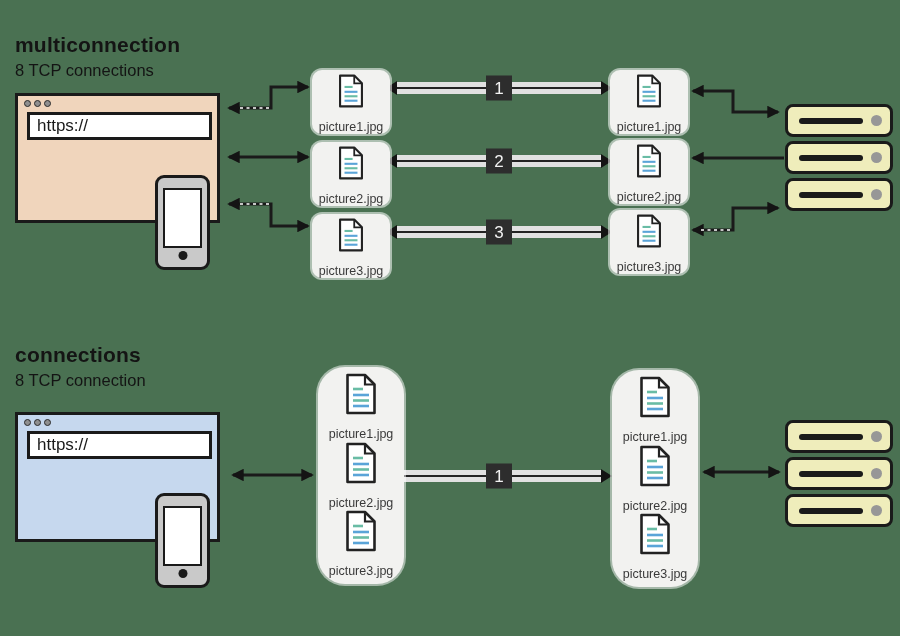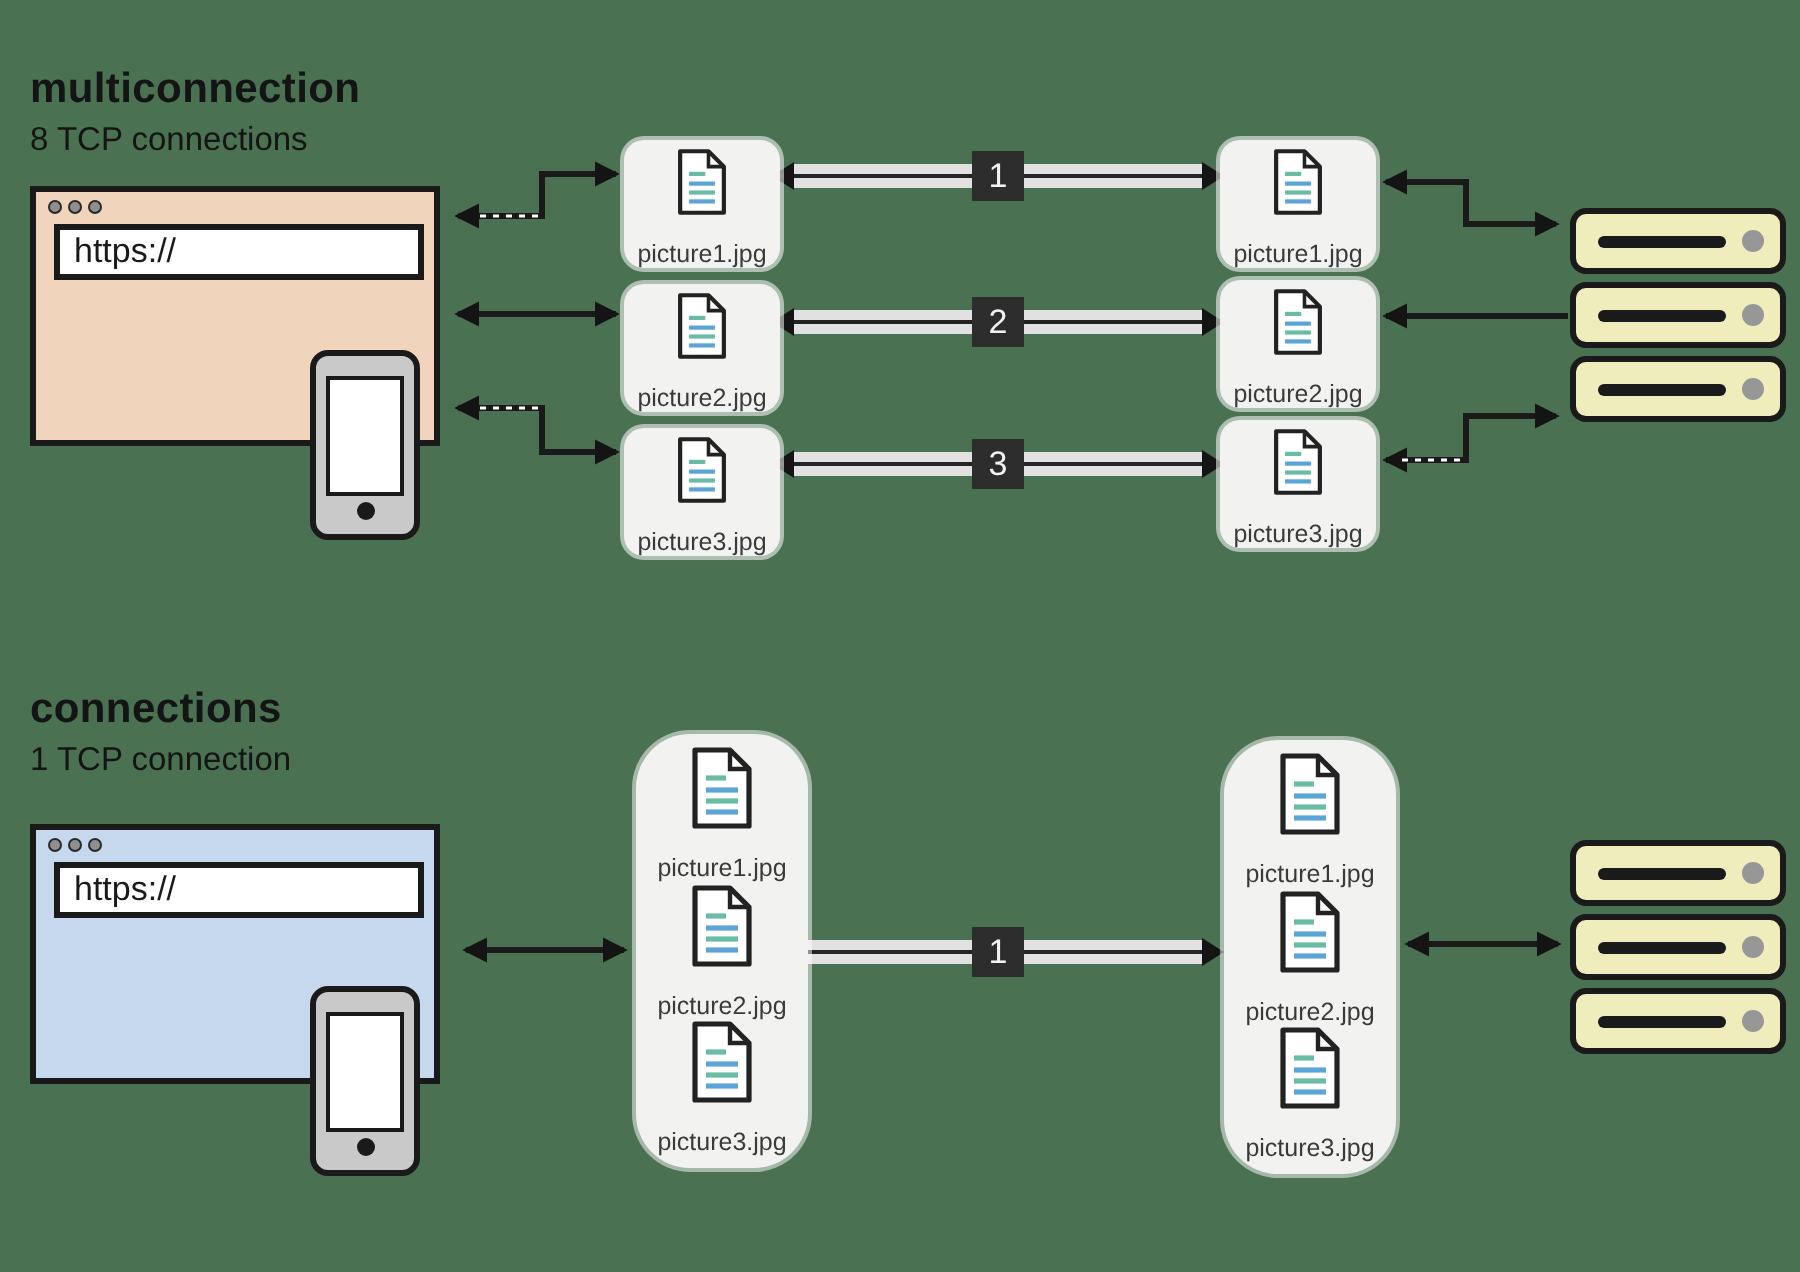--- a/index.html
+++ b/index.html
@@ -207,7 +207,7 @@
 
   <div class="sec-title" style="top:343px">
     <div class="t">connections</div>
-    <div class="s">1 TCP connection</div>
+    <div class="s">8 TCP connection</div>
   </div>
 
   <div class="browser mp" style="top:412px">

